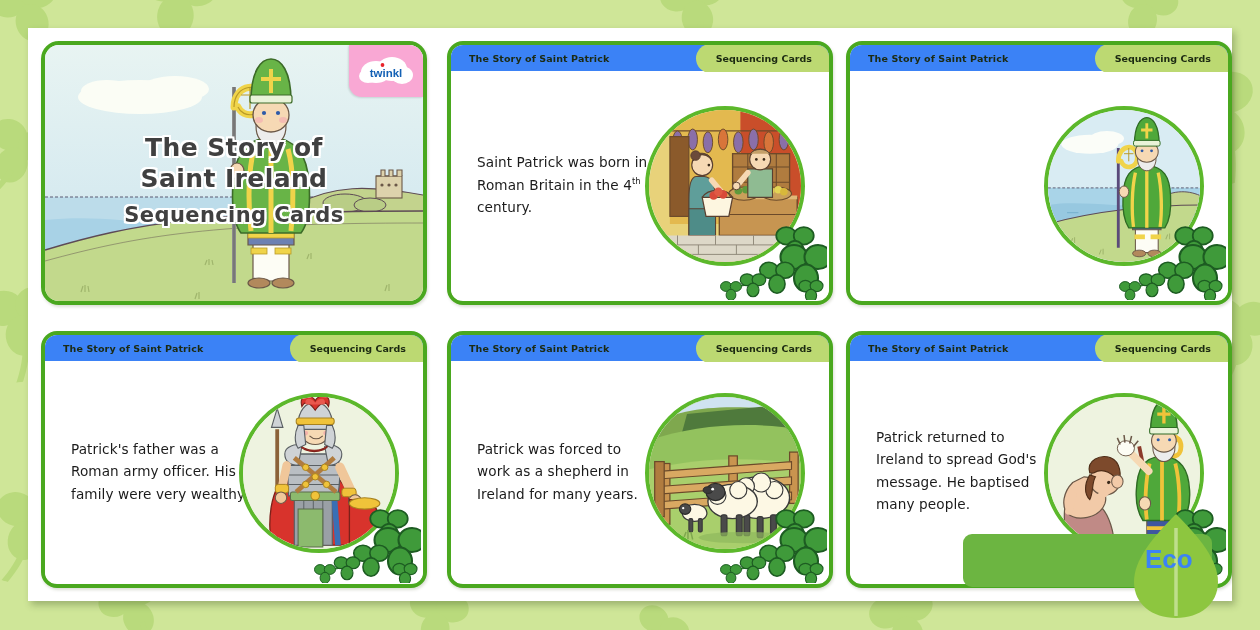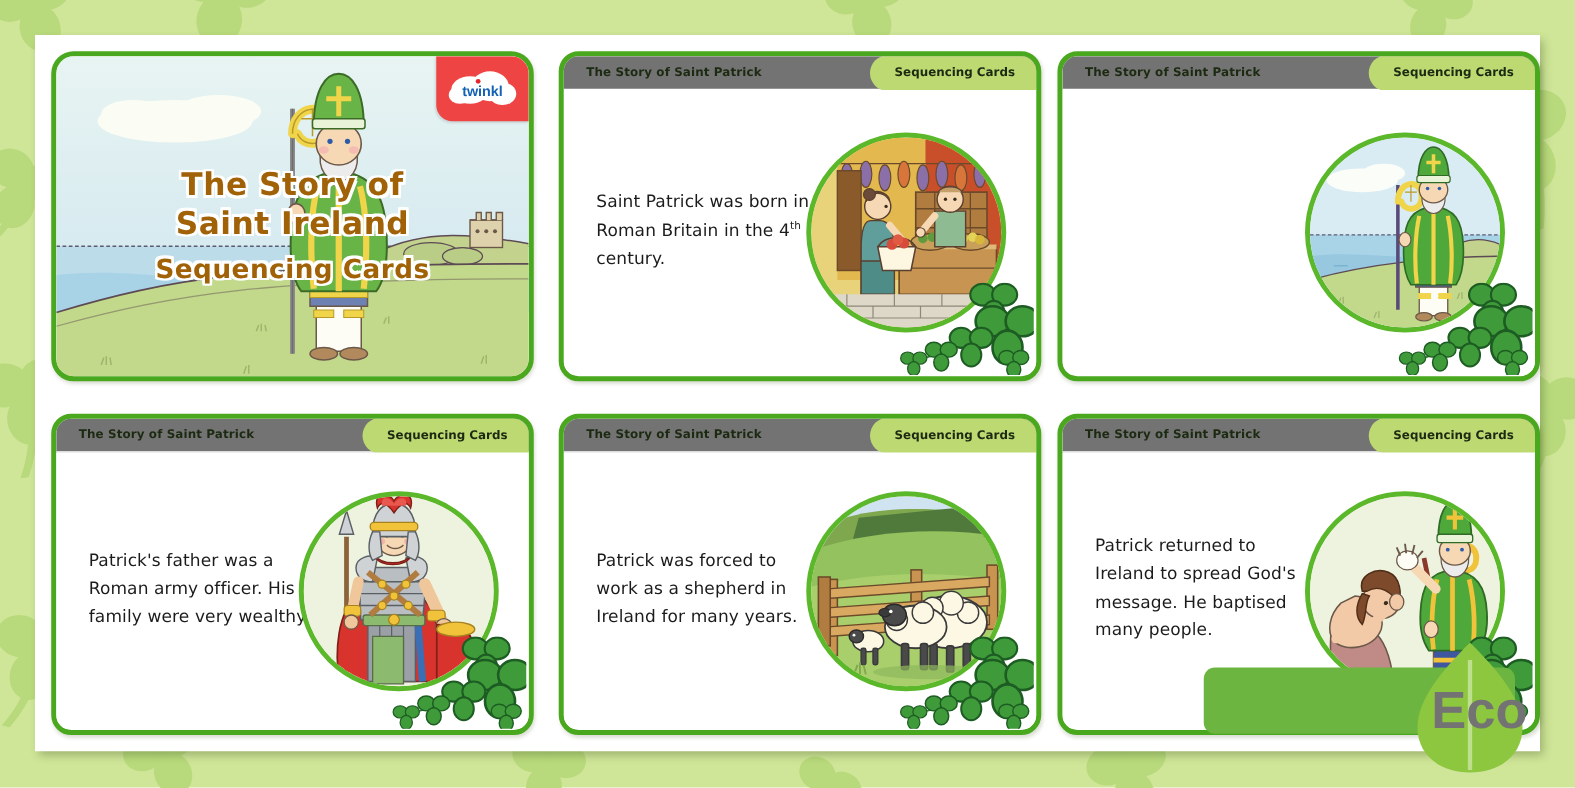--- a/index.html
+++ b/index.html
@@ -54,7 +54,7 @@
   .card-head {
     position: relative;
     height: 27px;
-    background: #737373;
+    background: #3b82f6;
     border-bottom: 1px solid #ffffff;
   }
   .card-head .head-title {

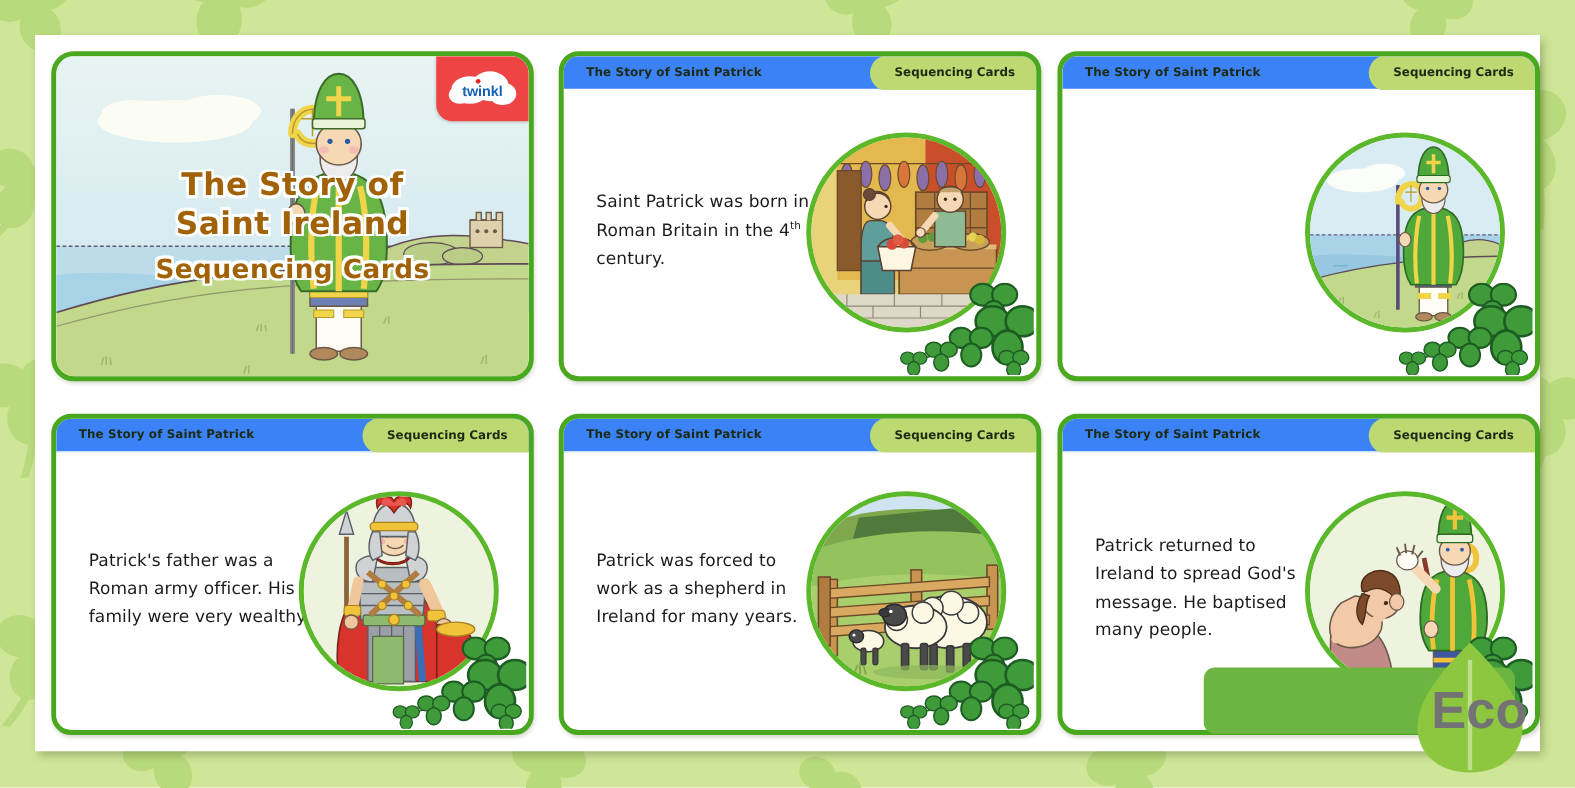--- a/index.html
+++ b/index.html
@@ -154,7 +154,7 @@
     position: absolute;
     right: 0; top: 0;
     width: 74px; height: 52px;
-    background: #ef4444;
+    background: #f9a8d4;
     border-radius: 0 13px 0 13px;
     display: flex; align-items: center; justify-content: center;
     box-shadow: -1px 1px 2px rgba(0,0,0,.12);

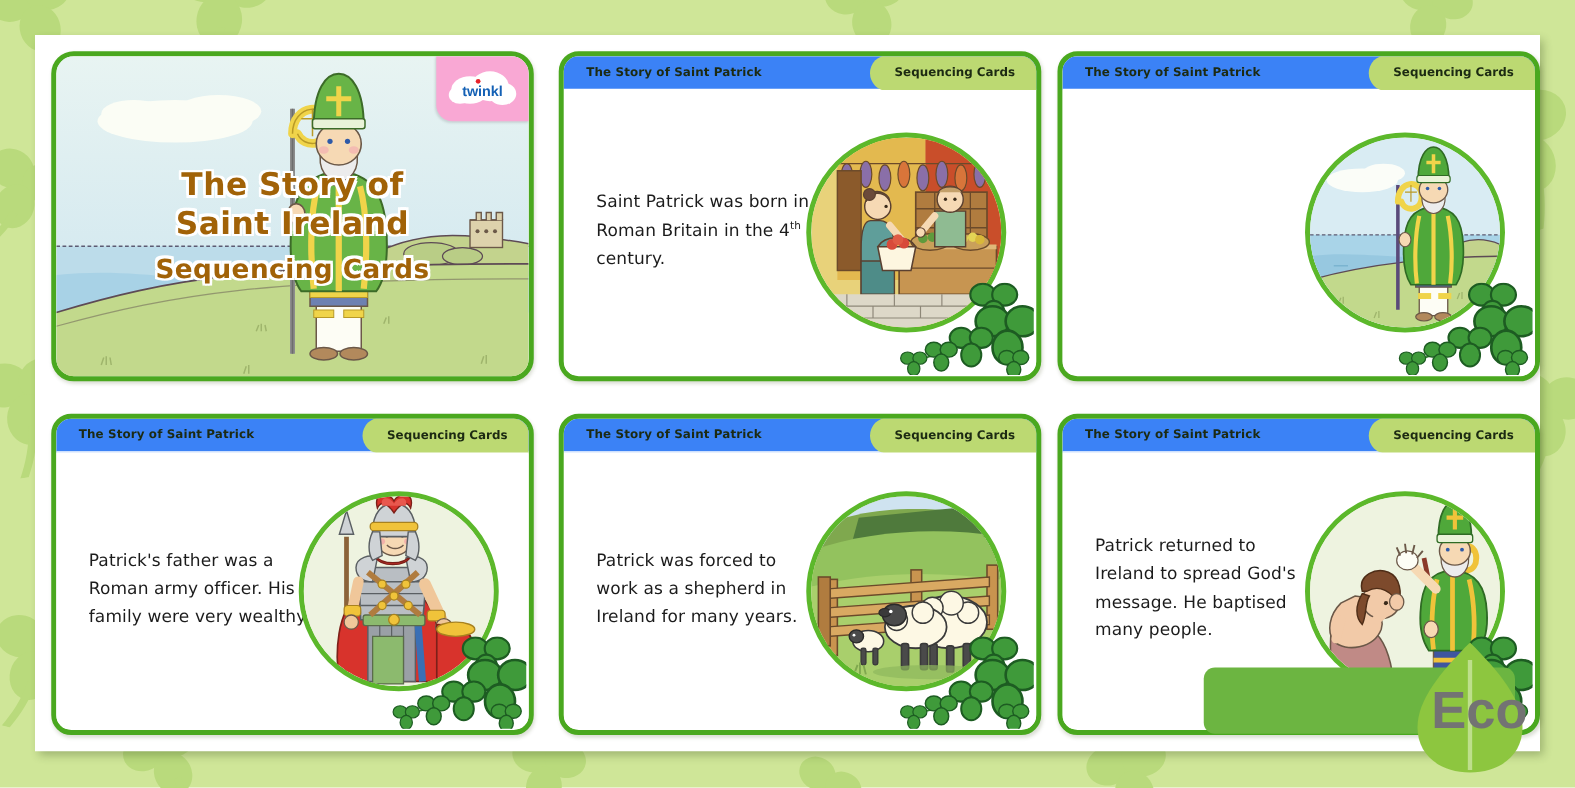--- a/index.html
+++ b/index.html
@@ -138,7 +138,7 @@
   .tc-heading .l1, .tc-heading .l2, .tc-heading .l3 {
     font-family: "DejaVu Sans", sans-serif;
     font-weight: bold;
-    color: #a16207;
+    color: #404040;
     display: block;
     text-shadow:
       -2px -2px 0 #fff,  2px -2px 0 #fff,

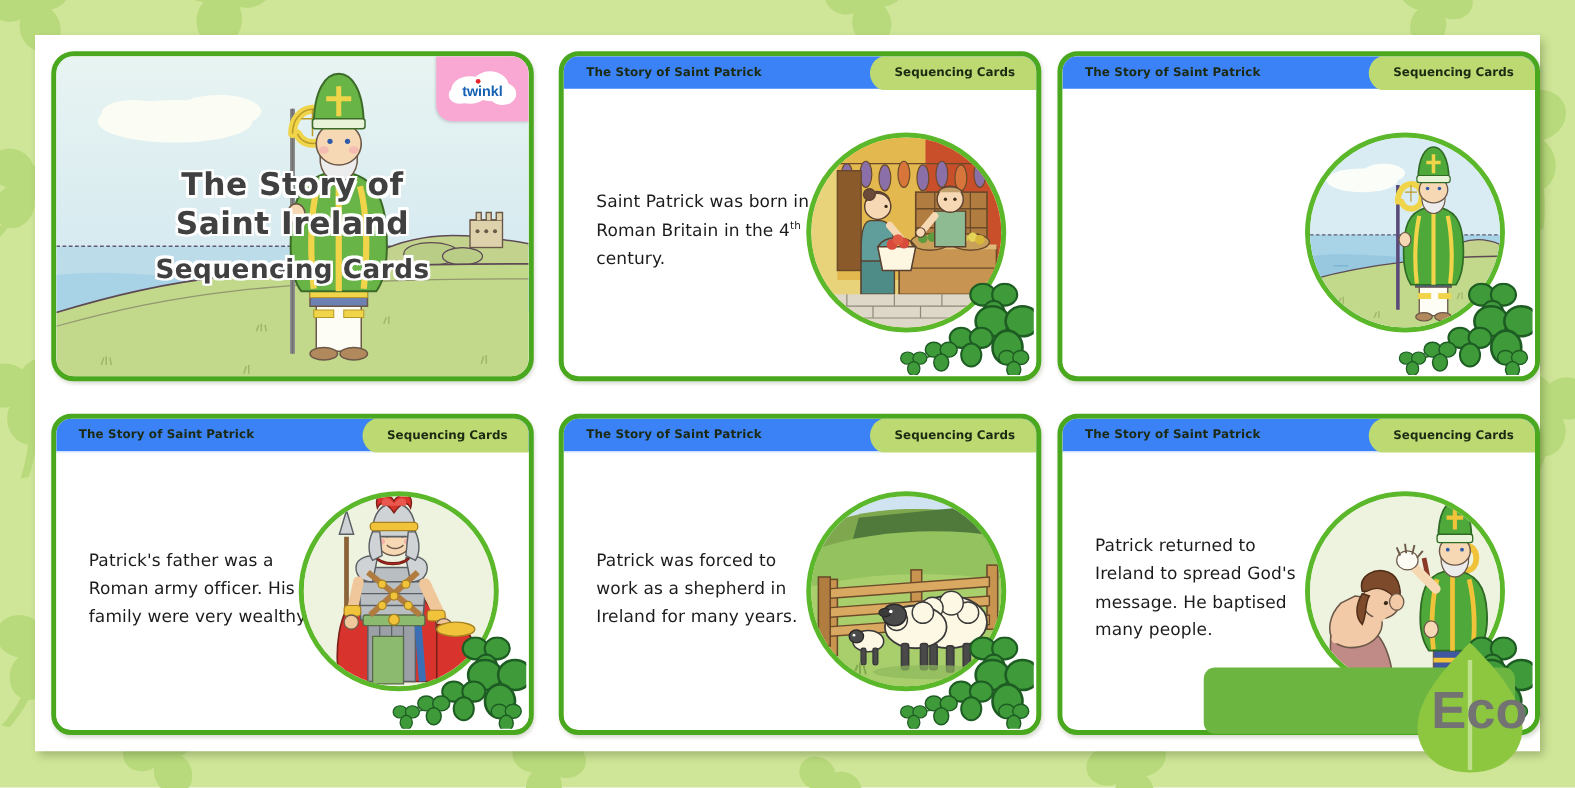--- a/index.html
+++ b/index.html
@@ -192,9 +192,9 @@
     position: absolute;
     left: 182px; top: 14px;
     font-family: "Liberation Sans", sans-serif;
-    font-size: 42px;
+    font-size: 26px;
     font-weight: bold;
-    color: #737373;
+    color: #3b82f6;
   }
 </style>
 </head>

